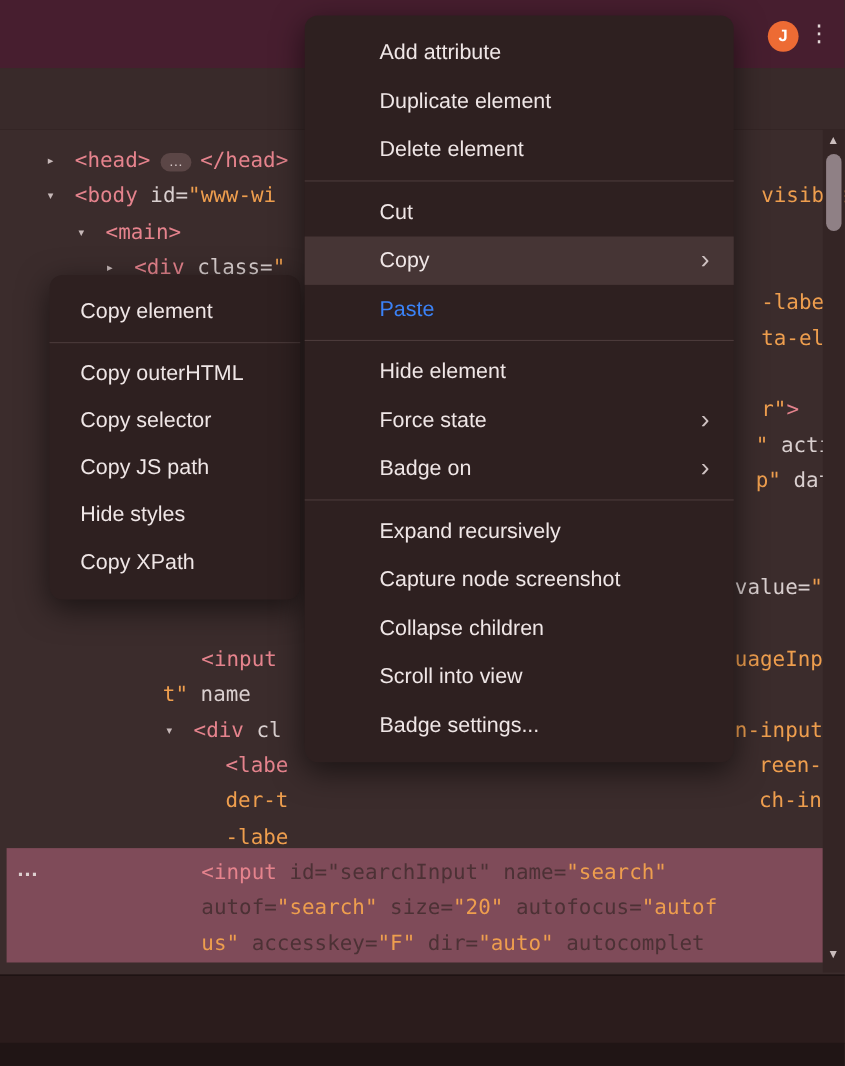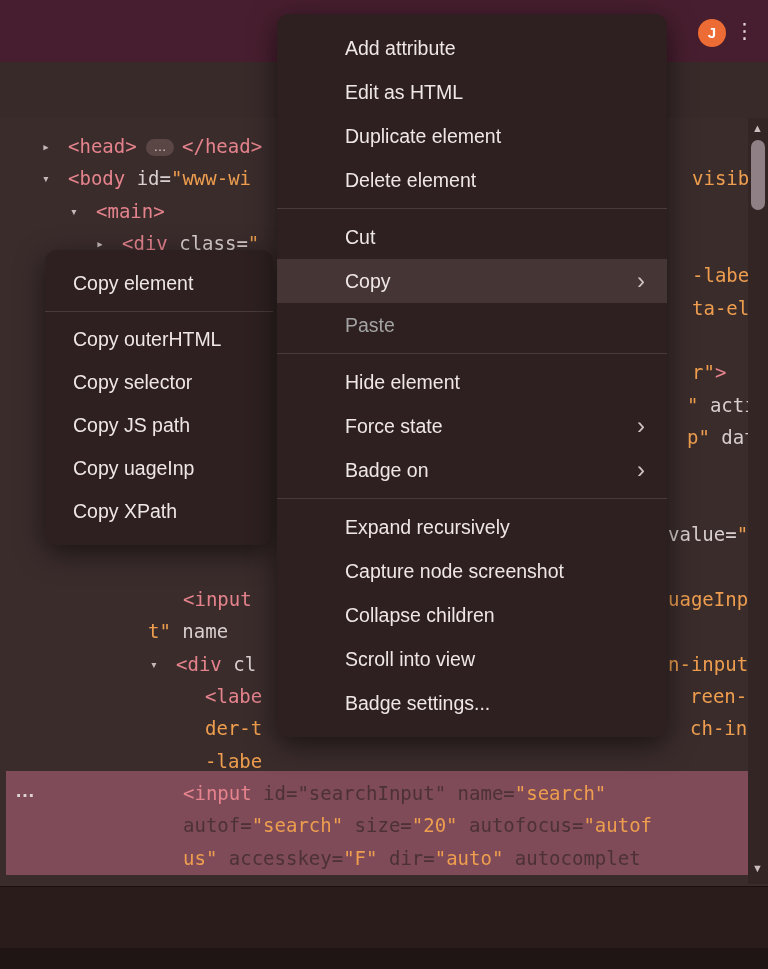--- a/index.html
+++ b/index.html
@@ -153,9 +153,6 @@
       <span class="lbl">Add attribute</span>
     </div>
   <div class="mi">
-      <span class="lbl">Edit as HTML</span>
-    </div>
-  <div class="mi">
       <span class="lbl">Duplicate element</span>
     </div>
   <div class="mi">

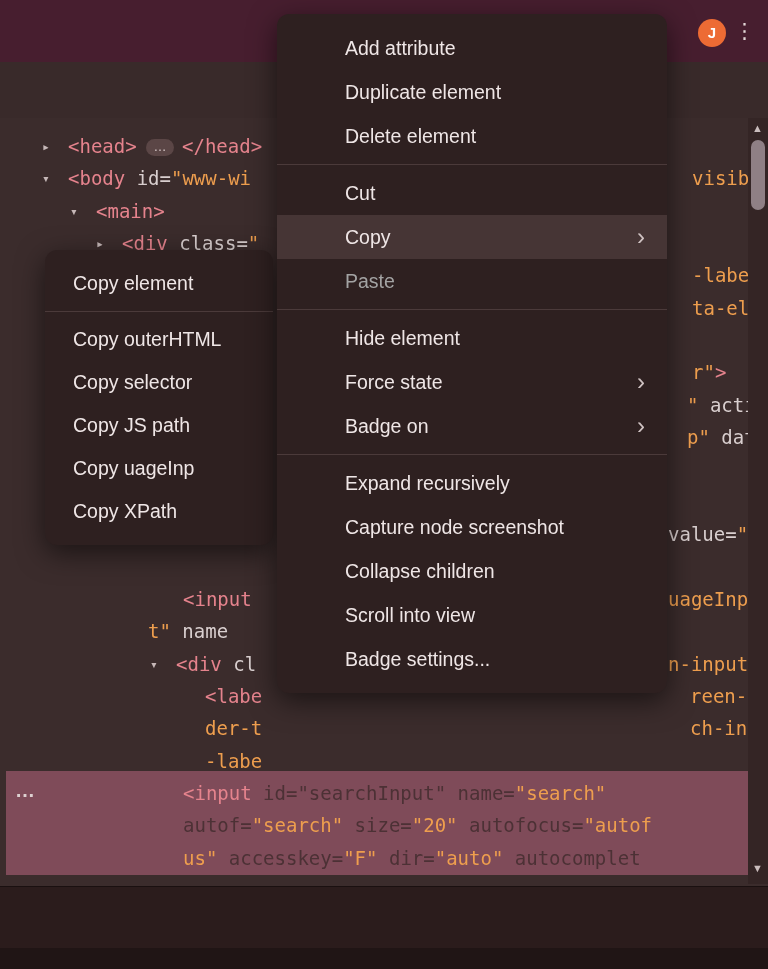--- a/index.html
+++ b/index.html
@@ -53,7 +53,7 @@
   .mi .sub{color:#cfc2c2;font-size:24px;line-height:24px;}
   .mi.hl{background:#463535;}
   .menu-sub .mi.hl{background:#4a3939;}
-  .mi.dis{color:#a3a3a3;justify-content:flex-end;}
+  .mi.dis{color:#3b82f6;justify-content:flex-end;}
   .msep{height:1px;background:#4b3a3a;margin:6px 0;}
 
   

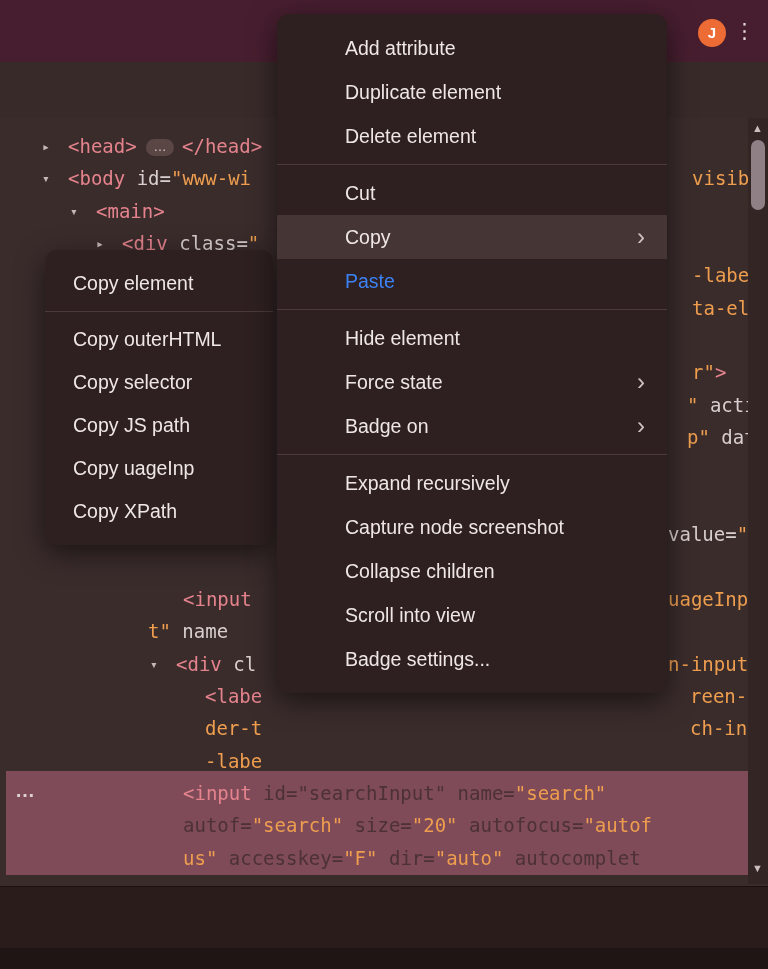--- a/index.html
+++ b/index.html
@@ -141,7 +141,7 @@
       <span class="lbl">Copy JS path</span>
     </div>
   <div class="mi">
-      <span class="lbl">Copy uageInp</span>
+      <span class="lbl">Hide styles</span>
     </div>
   <div class="mi">
       <span class="lbl">Copy XPath</span>

